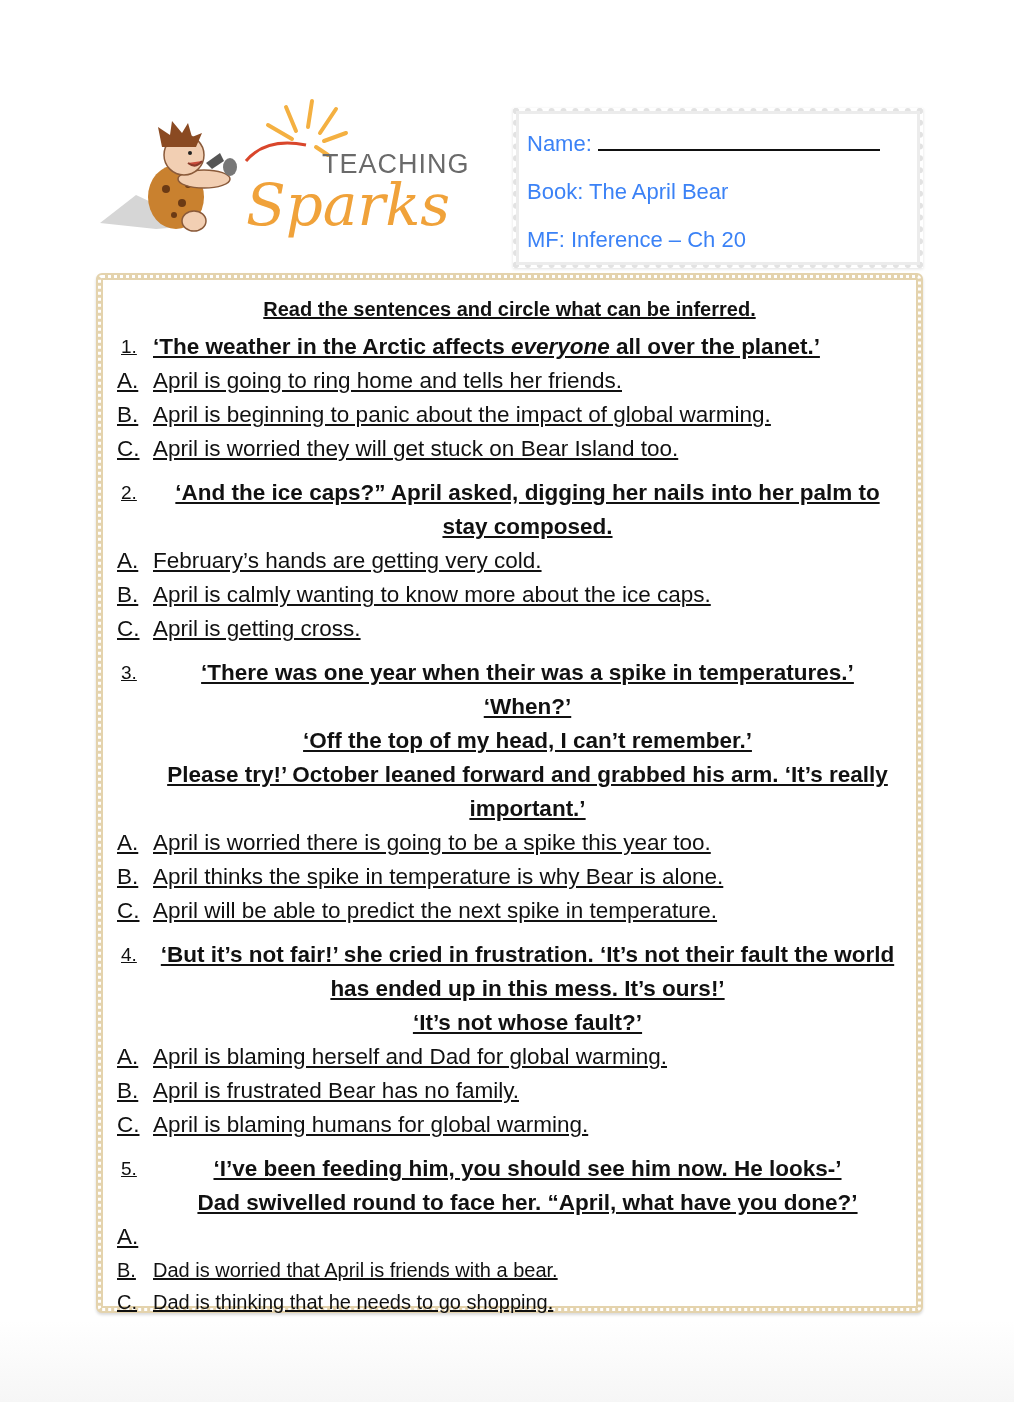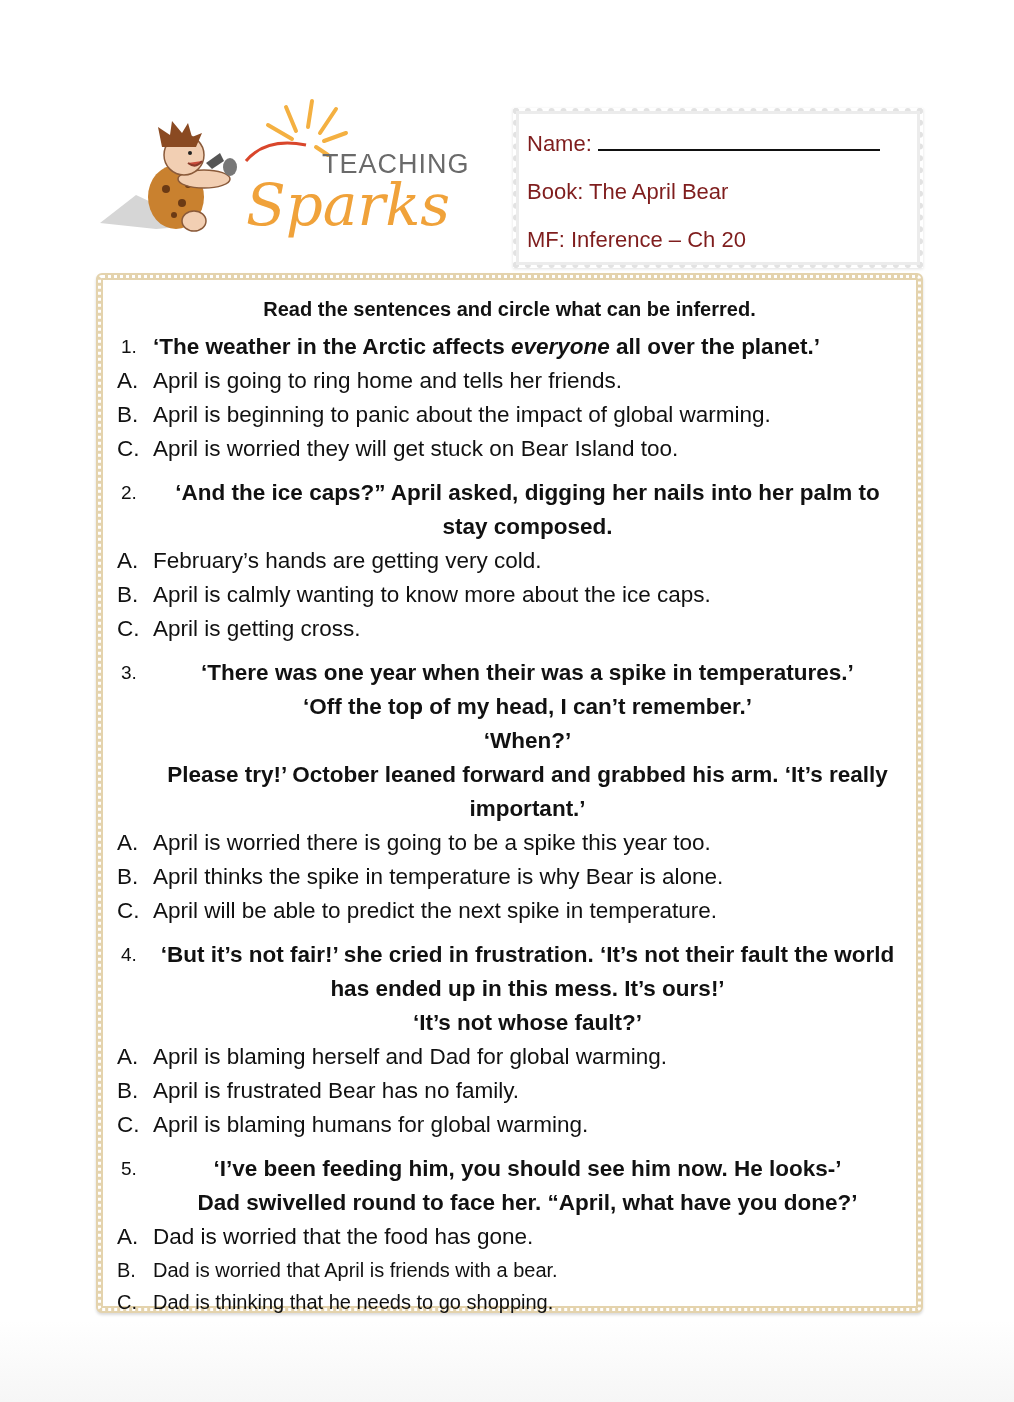--- a/index.html
+++ b/index.html
@@ -19,7 +19,7 @@
     box-shadow: 0 1px 3px rgba(0,0,0,0.12);
   }
   .info-inner { position: absolute; left: 8px; top: 6px; right: 8px; }
-  .info-line { font-size: 22px; height: 48px; line-height: 48px; white-space: nowrap; color: #7f1d1d; }
+  .info-line { font-size: 22px; height: 48px; line-height: 48px; white-space: nowrap; color: #3b82f6; }
   .name-line { display: inline-block; width: 282px; border-bottom: 2px solid #111; height: 26px; vertical-align: baseline; margin-left: 6px; }
 
   .frame {

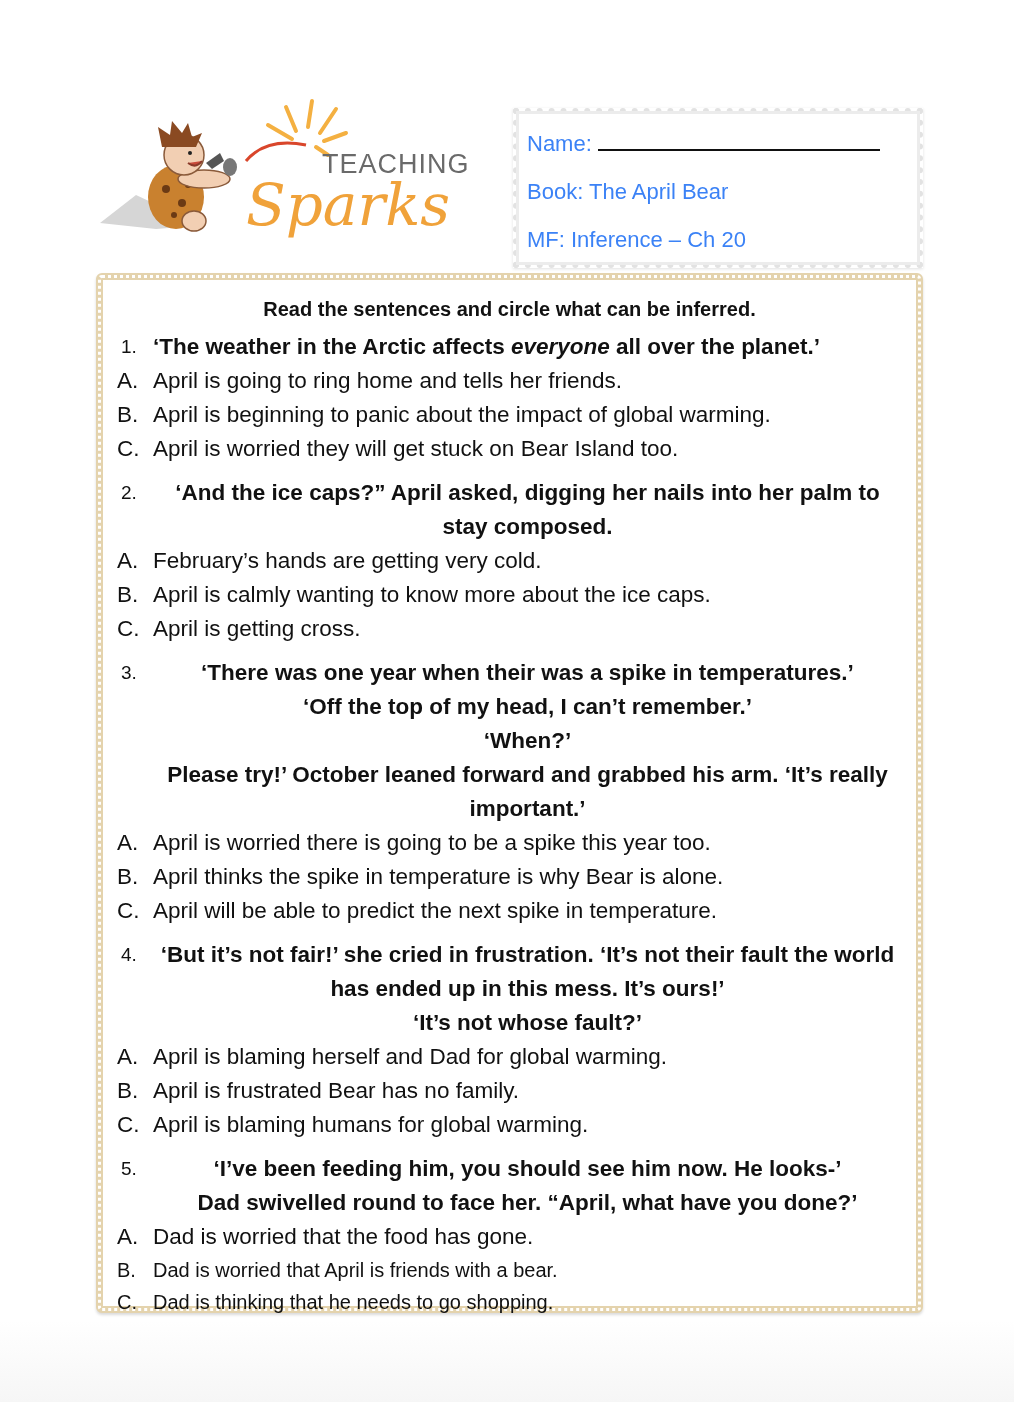--- a/index.html
+++ b/index.html
@@ -36,7 +36,7 @@
     border-radius: 4px;
     pointer-events: none;
   }
-  .content { position: absolute; left: 14px; top: 12px; right: 14px; }
+  .content { position: absolute; left: 14px; top: 12px; right: 14px; text-decoration: underline; }
   .instructions { text-align: center; font-weight: bold; font-size: 20px; line-height: 34px; height: 30px; }
   .q { margin-top: 8px; }
   .q:first-of-type { margin-top: 0; }

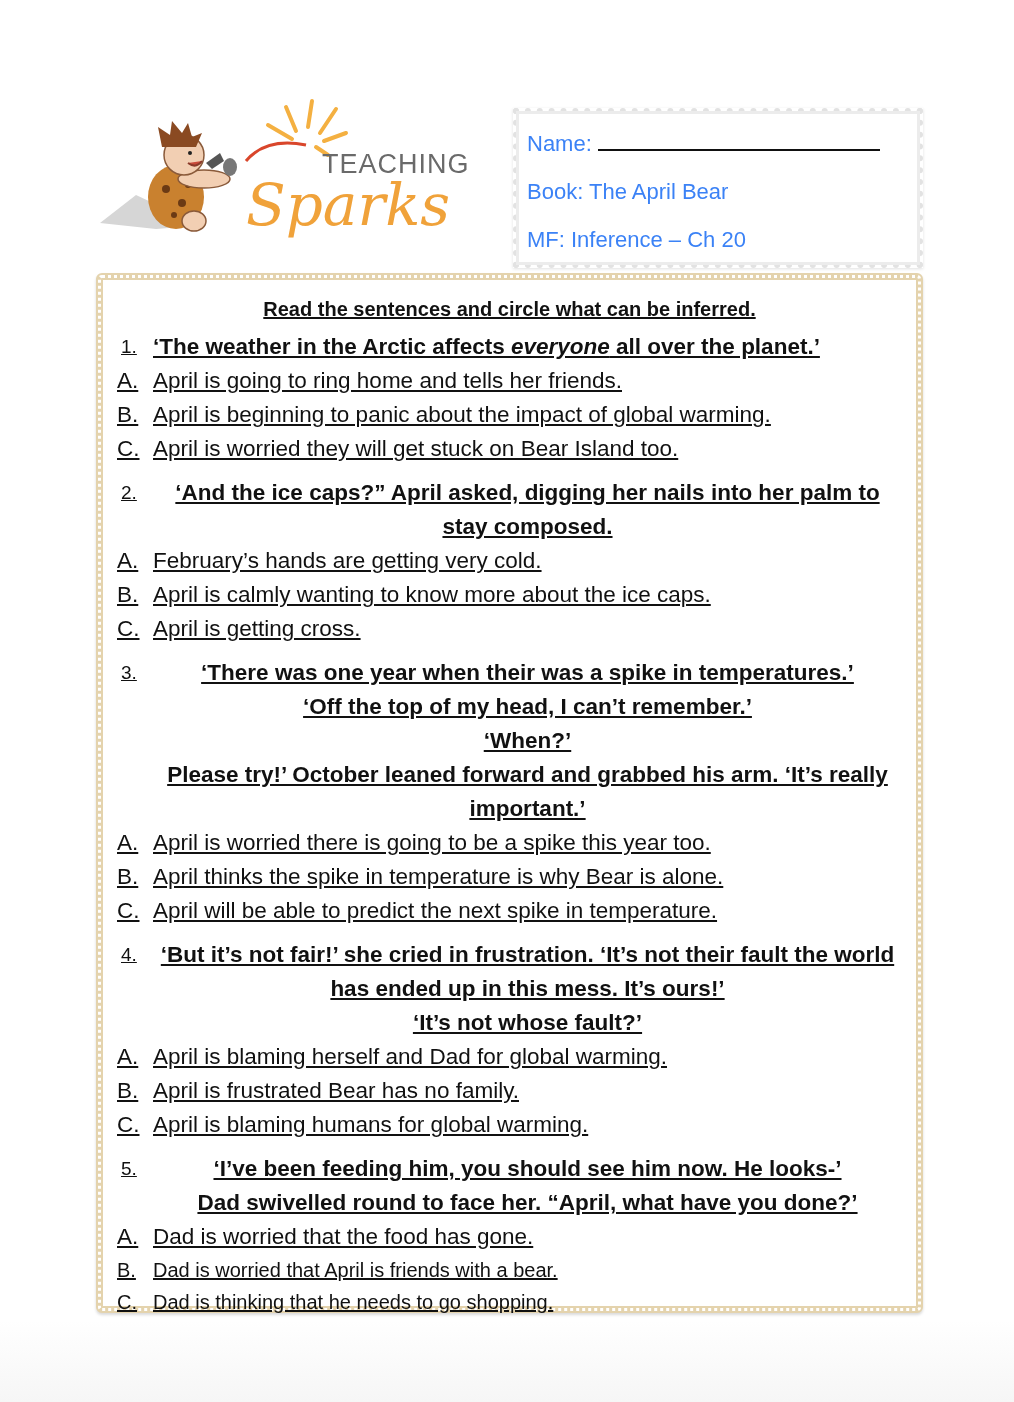--- a/index.html
+++ b/index.html
@@ -148,8 +148,8 @@
         <span class="q-num">3.</span>
         <span class="q-text">
           <span class="q-line">‘There was one year when their was a spike in temperatures.’</span>
+          <span class="q-line">‘When?’</span>
           <span class="q-line">‘Off the top of my head, I can’t remember.’</span>
-          <span class="q-line">‘When?’</span>
           <span class="q-line">Please try!’ October leaned forward and grabbed his arm. ‘It’s really important.’</span>
         </span>
       </div>

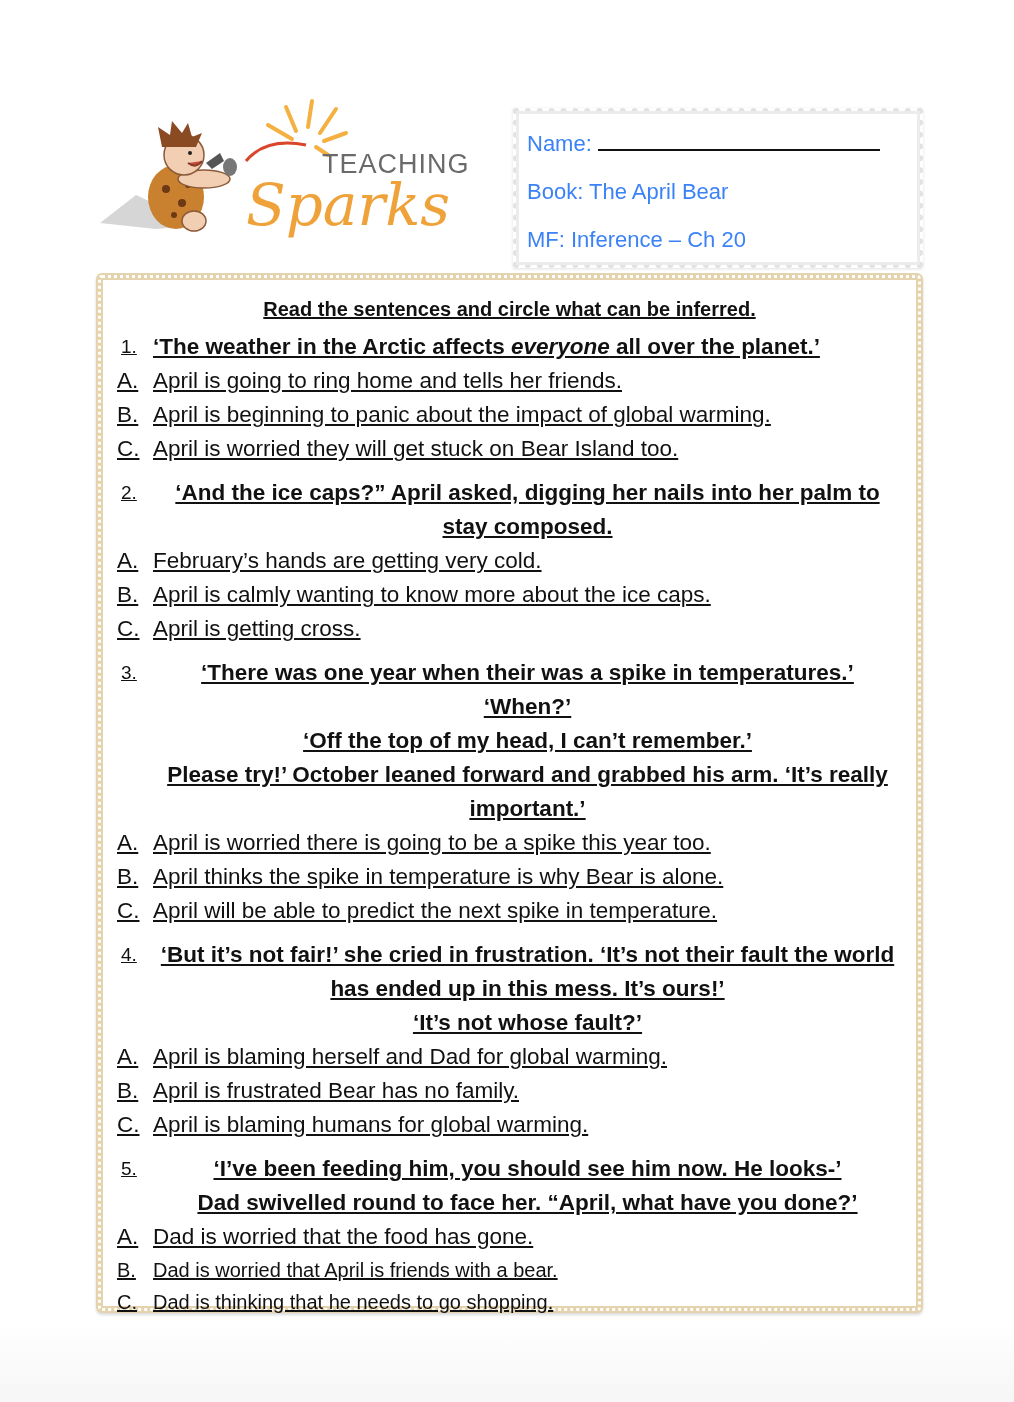--- a/index.html
+++ b/index.html
@@ -199,7 +199,6 @@
       </div>
       <div class="opt">
           <span class="opt-letter">A.</span>
-          <span>Dad is worried that the food has gone.</span>
         </div>
       <div class="opt small">
           <span class="opt-letter">B.</span>

